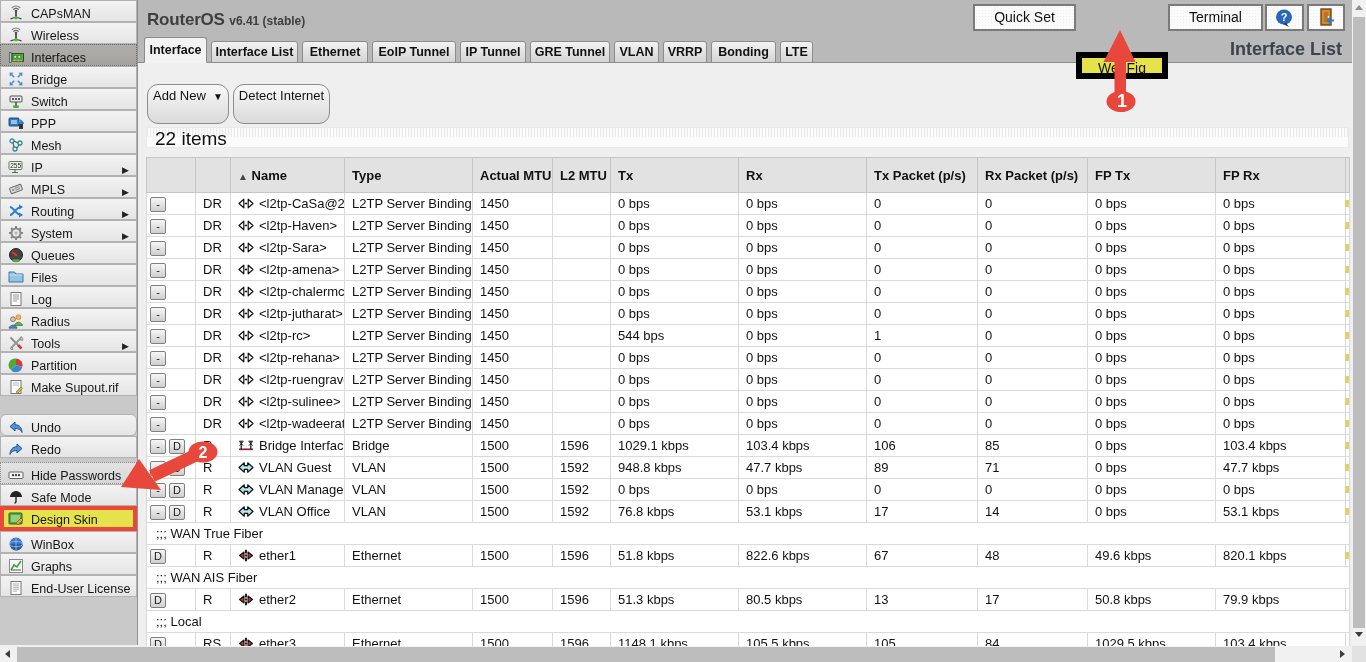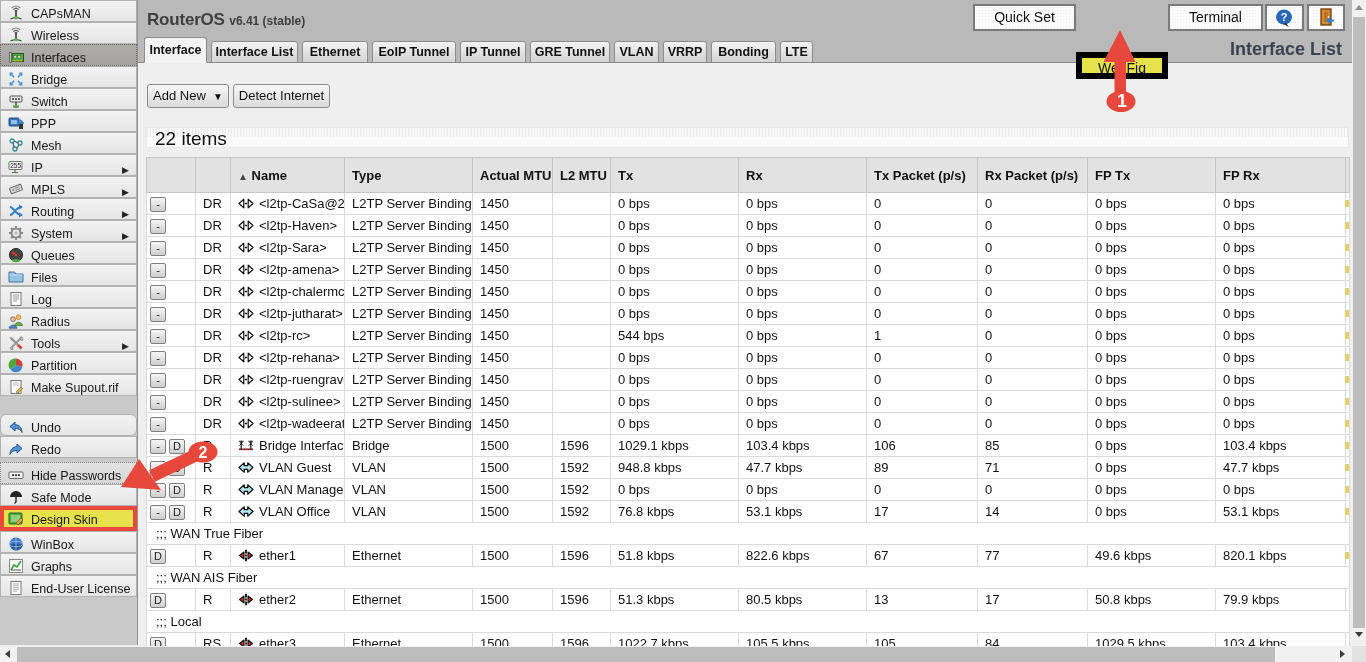--- a/index.html
+++ b/index.html
@@ -31,7 +31,7 @@
 .tab.on{height:26px;line-height:24px;background:#f3f3f3;border-bottom:1px solid #f3f3f3;}
 #ptitle{position:absolute;right:24px;top:39px;font-size:18px;font-weight:bold;color:#3a4350;}
 
-.abtn{position:absolute;top:84px;height:24px;background:linear-gradient(#f8f8f8,#dadada);border:1px solid #8c8c8c;border-radius:3px;font-size:13px;color:#111;line-height:22px;text-align:center;}
+.abtn{position:absolute;top:84px;height:40px;background:linear-gradient(#f8f8f8,#dadada);border:1px solid #8c8c8c;border-radius:11px;font-size:13px;color:#111;line-height:22px;text-align:center;}
 #addnew{left:147px;width:82px;}
 #detect{left:233px;width:97px;}
 

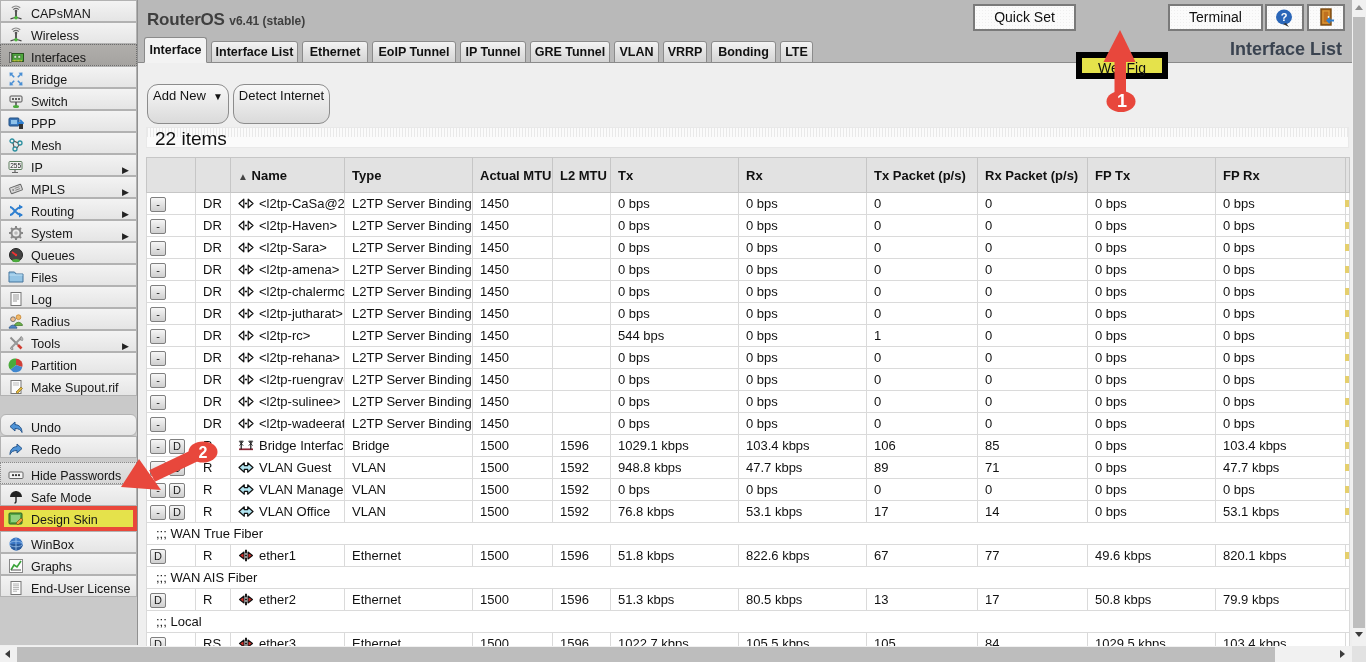--- a/index.html
+++ b/index.html
@@ -575,7 +575,7 @@
           <td>51.8 kbps</td>
           <td>822.6 kbps</td>
           <td>67</td>
-          <td>77</td>
+          <td>48</td>
           <td>49.6 kbps</td>
           <td>820.1 kbps</td>
           <td></td>

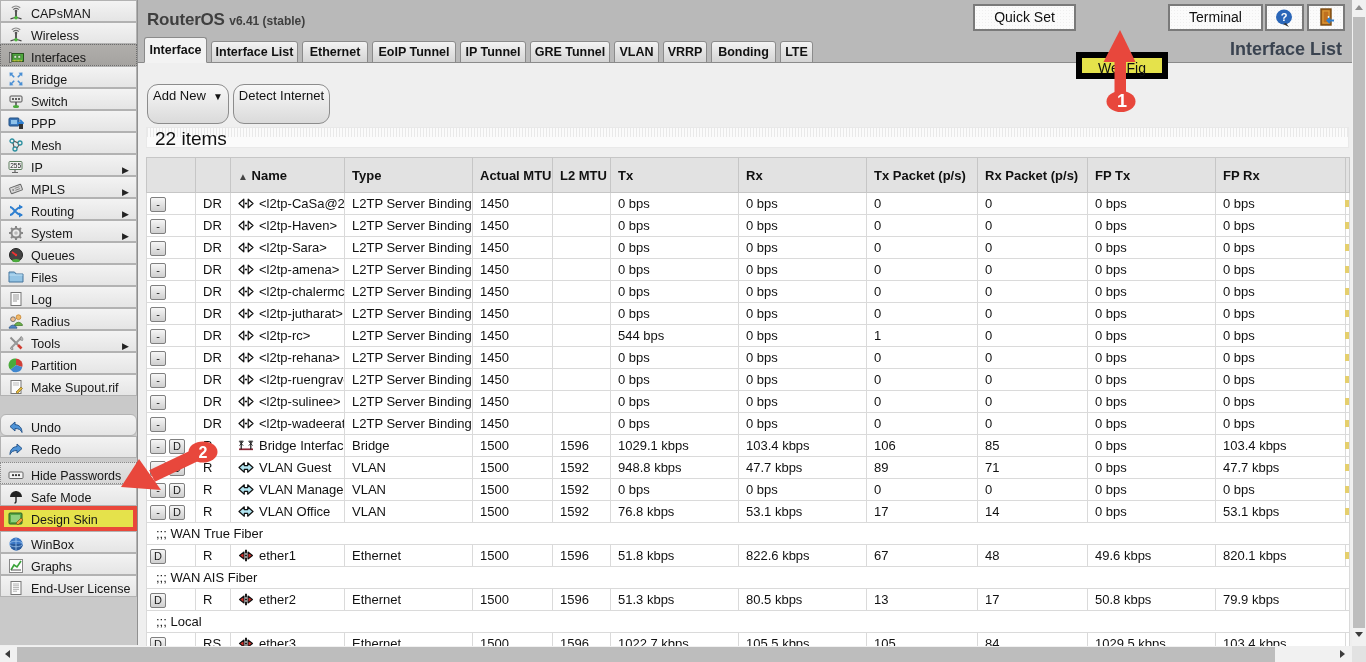--- a/index.html
+++ b/index.html
@@ -616,7 +616,7 @@
           <td>Ethernet</td>
           <td>1500</td>
           <td>1596</td>
-          <td>1022.7 kbps</td>
+          <td>1148.1 kbps</td>
           <td>105.5 kbps</td>
           <td>105</td>
           <td>84</td>

